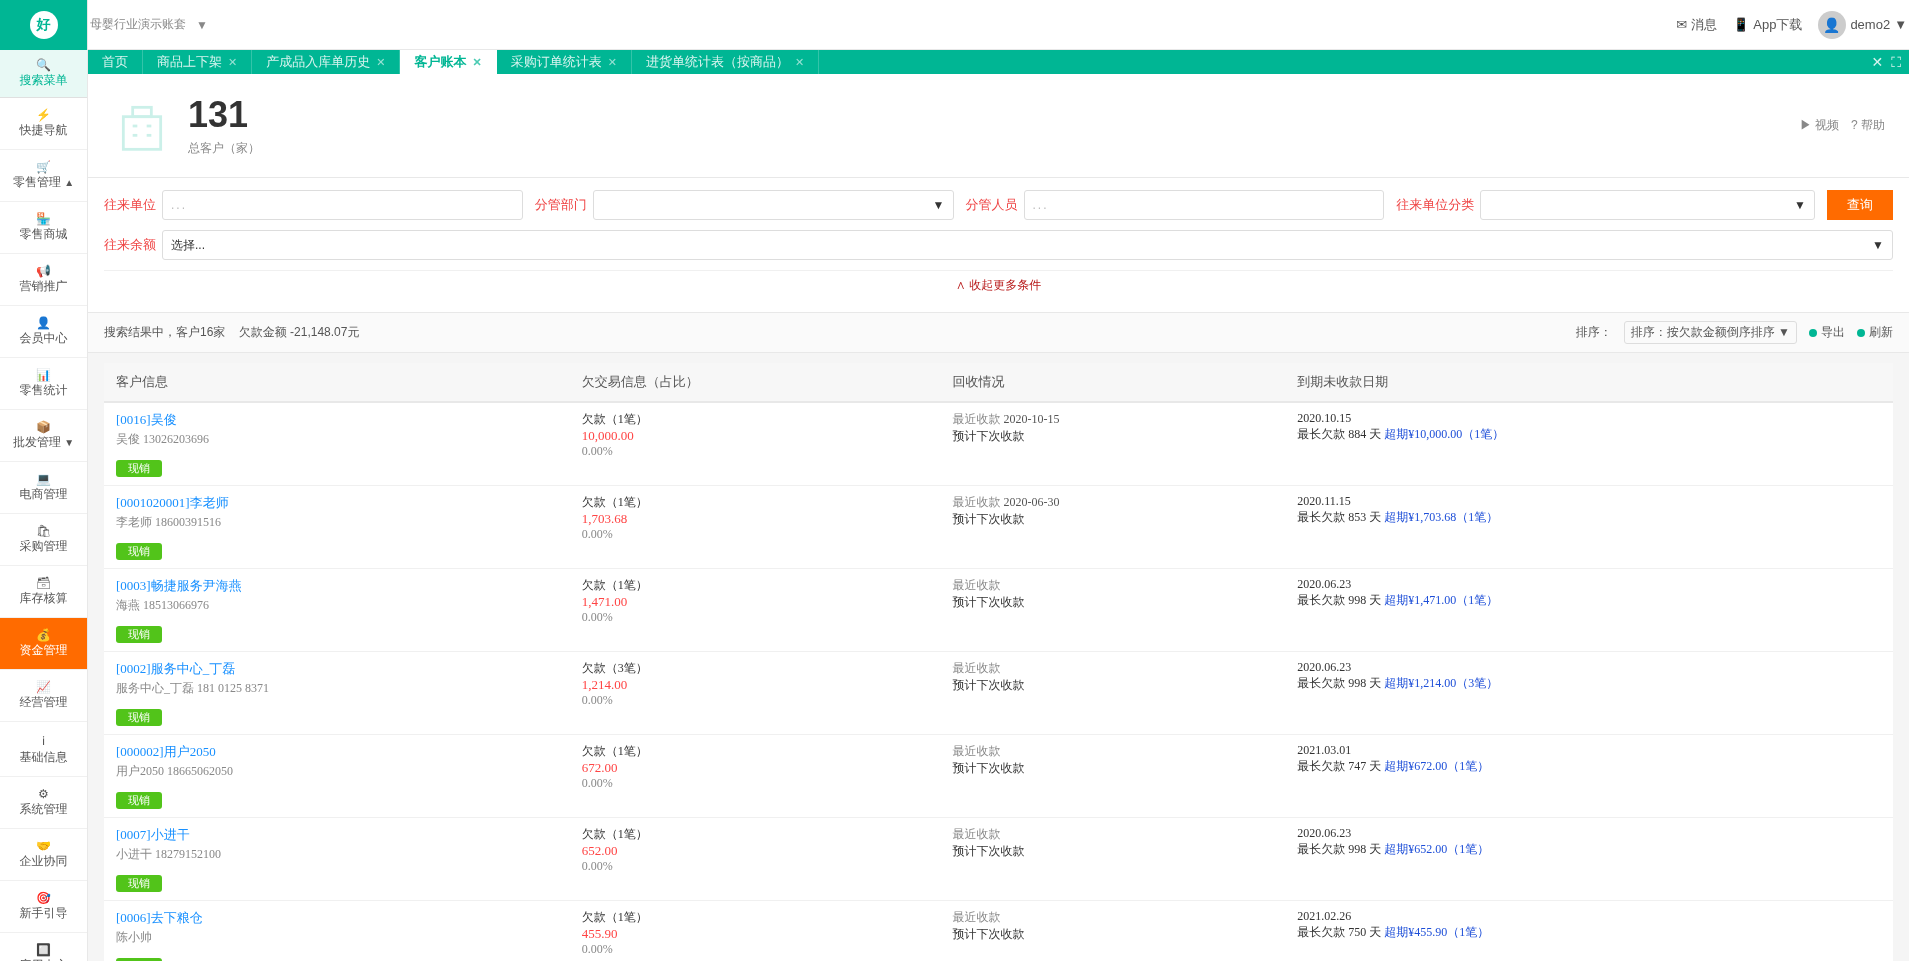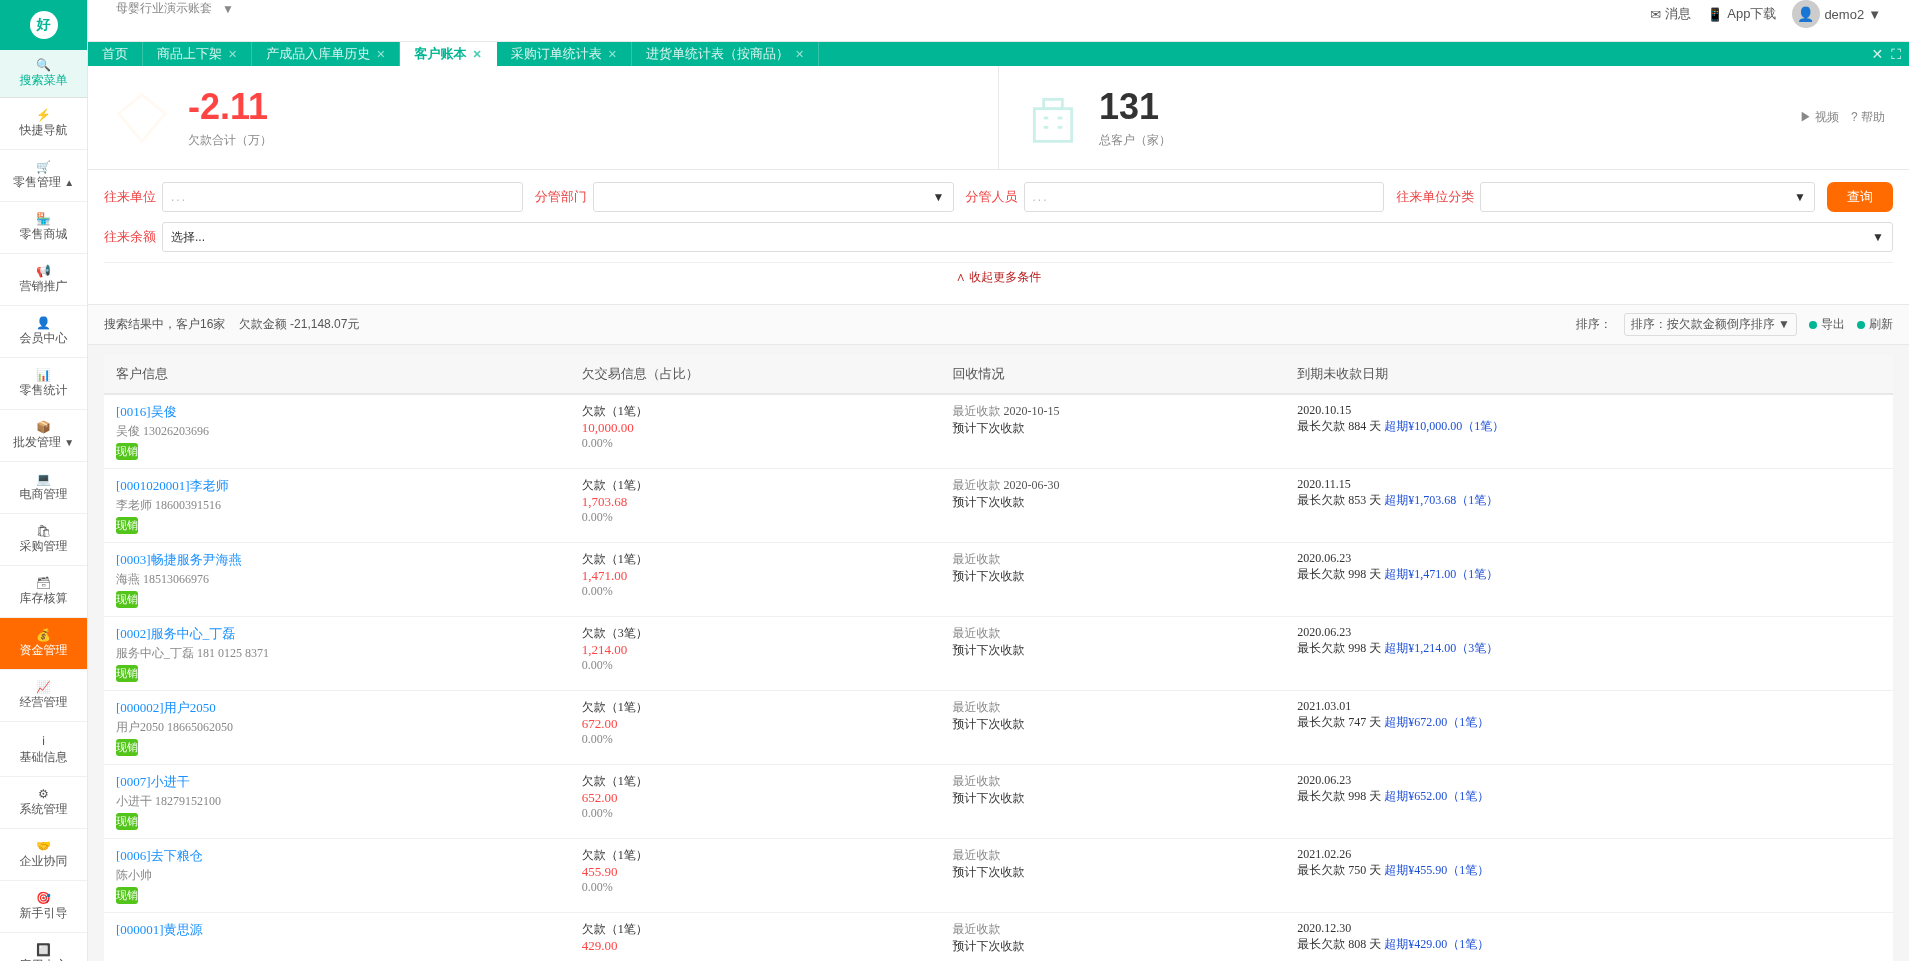--- a/index.html
+++ b/index.html
@@ -18,7 +18,7 @@
     .main { flex: 1; display: flex; flex-direction: column; overflow: hidden; }
 
     
-    .topbar { height: 42px; background: #fff; display: flex; align-items: flex-start; justify-content: space-between; padding: 0 28px; border-bottom: 1px solid #e8e8e8; flex-shrink: 0; }
+    .topbar { height: 50px; background: #fff; display: flex; align-items: center; justify-content: space-between; padding: 0 2px; border-bottom: 1px solid #e8e8e8; flex-shrink: 0; }
     .topbar-left { display: flex; align-items: center; gap: 10px; font-size: 12px; color: #888; }
     .topbar-right { display: flex; align-items: center; gap: 16px; font-size: 13px; color: #555; }
     .topbar-right-item { display: flex; align-items: center; gap: 4px; cursor: pointer; }

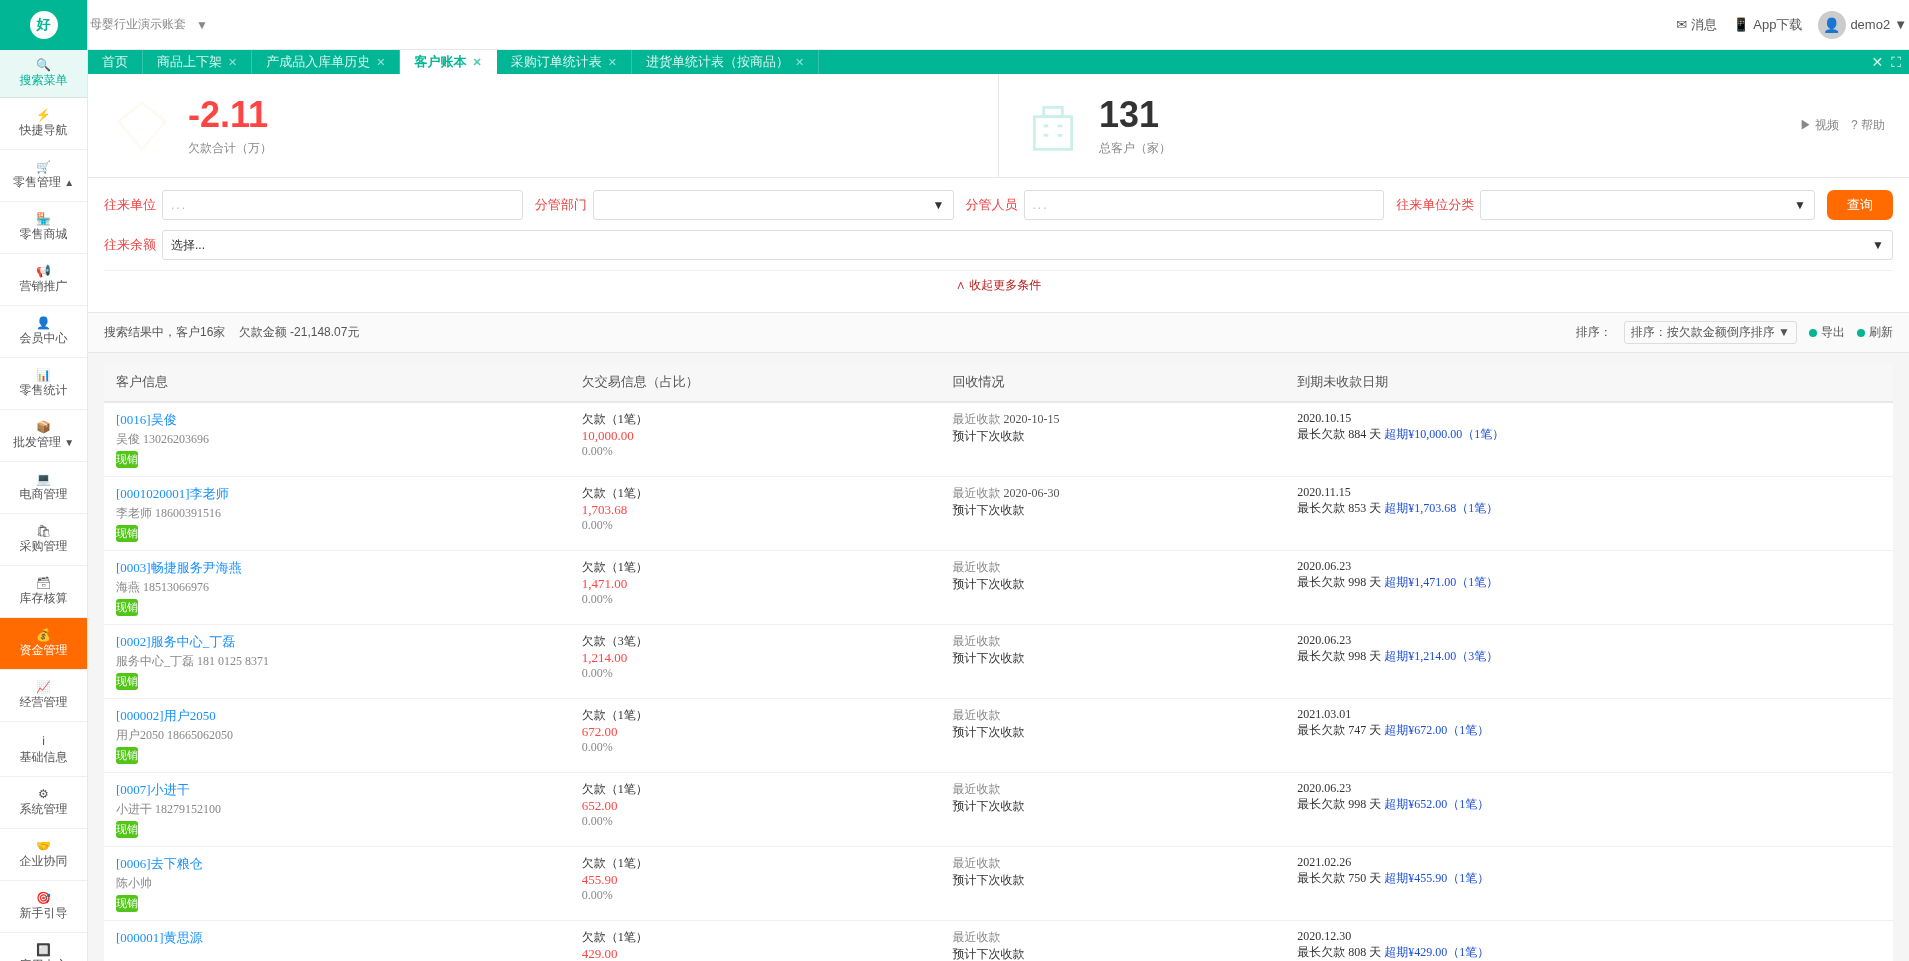--- a/index.html
+++ b/index.html
@@ -227,17 +227,6 @@
     <div class="stats-row">
       <div class="stat-card">
         <div class="stat-icon">
-          <svg viewBox="0 0 60 60">
-              <polygon points="30,5 55,25 30,55 5,25" fill="none" stroke="#ff8c00" stroke-width="3" opacity="0.25"></polygon>
-            </svg>
-        </div>
-        <div class="stat-info">
-          <span class="stat-value red">-2.11</span>
-          <span class="stat-label">欠款合计（万）</span>
-        </div>
-      </div>
-      <div class="stat-card">
-        <div class="stat-icon">
           <svg viewBox="0 0 60 60" fill="none" stroke="#00b694" stroke-width="3" opacity="0.25">
             <rect x="10" y="20" width="40" height="35"></rect>
             <rect x="20" y="10" width="20" height="10"></rect>

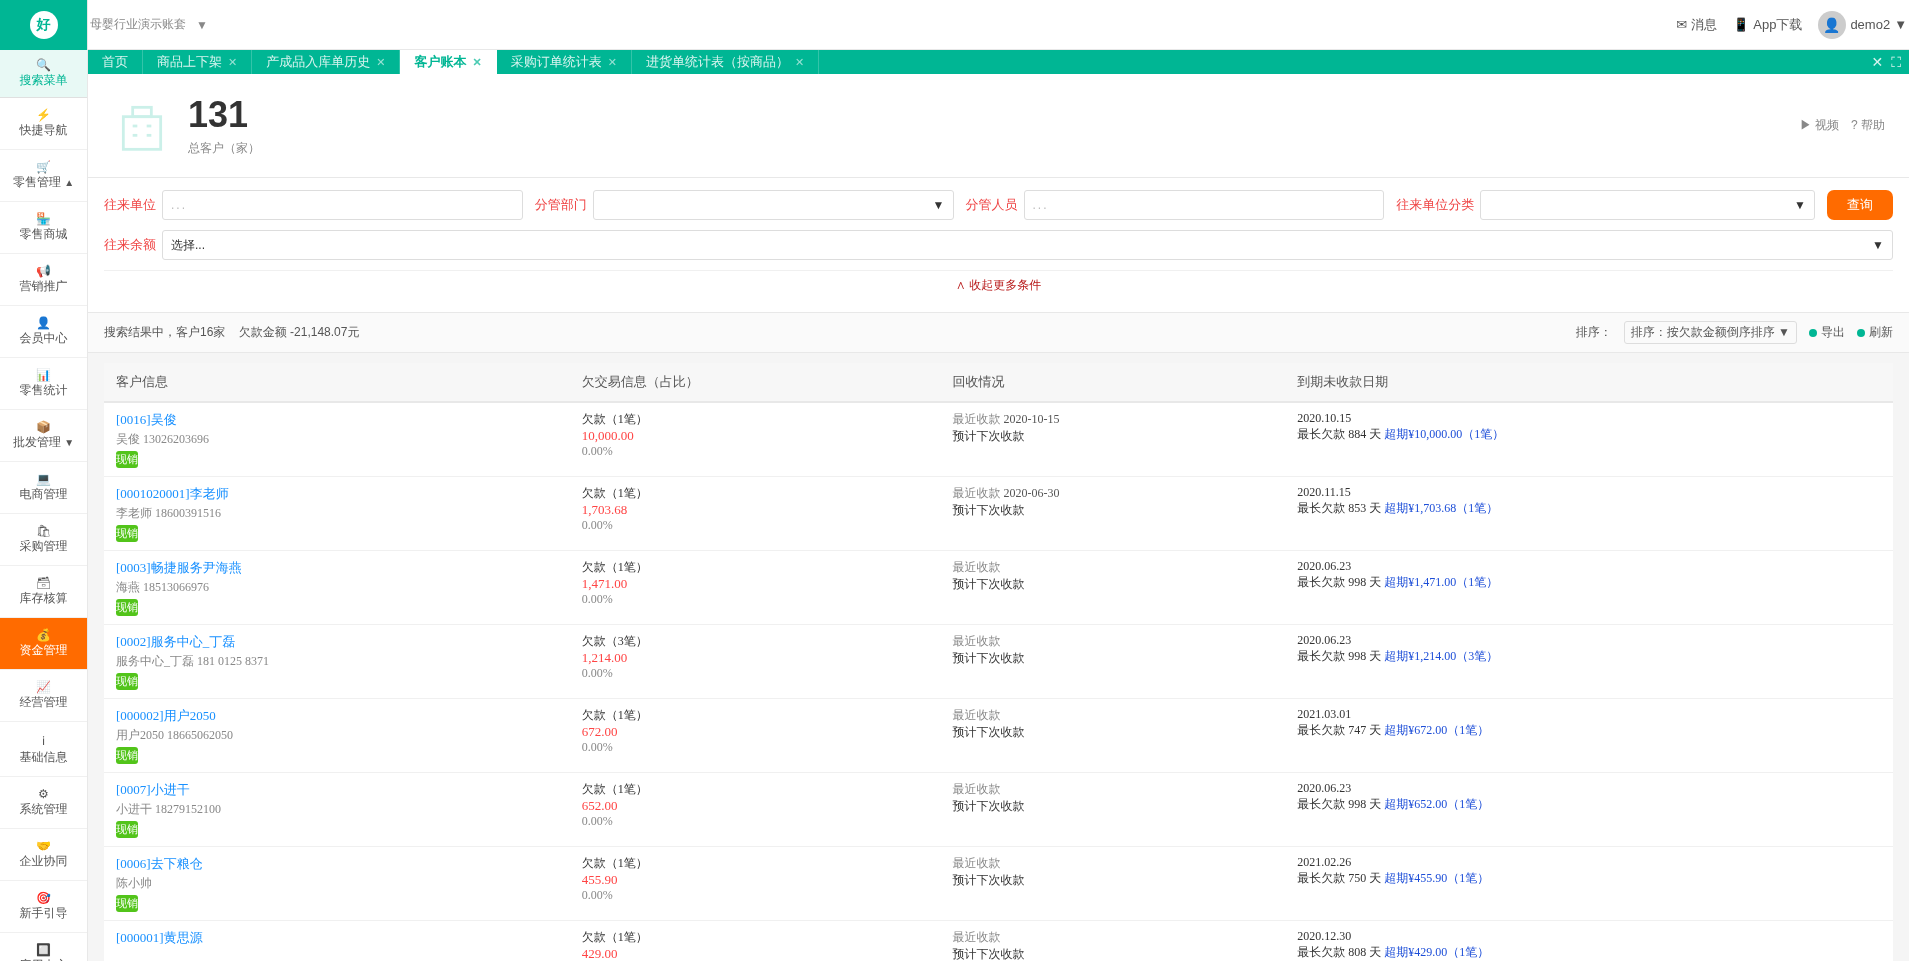--- a/index.html
+++ b/index.html
@@ -56,7 +56,7 @@
     .filter-input { flex: 1; border: 1px solid #ddd; border-radius: 3px; padding: 5px 8px; font-size: 12px; color: #333; display: flex; align-items: center; justify-content: space-between; cursor: pointer; min-height: 30px; background: #fff; }
     .filter-input .dots { color: #bbb; letter-spacing: 2px; }
     .filter-select { flex: 1; border: 1px solid #ddd; border-radius: 3px; padding: 5px 8px; font-size: 12px; color: #333; display: flex; align-items: center; justify-content: space-between; cursor: pointer; min-height: 30px; background: #fff; }
-    .filter-btn-query { background: #ff6b00; color: #fff; border: none; border-radius: 7px; padding: 6px 20px; font-size: 13px; cursor: pointer; }
+    .filter-btn-query { background: #ff6b00; color: #fff; border: none; border-radius: 0; padding: 6px 20px; font-size: 13px; cursor: pointer; }
     .filter-collapse { text-align: center; padding: 6px; font-size: 12px; color: #b91c1c; cursor: pointer; border-top: 1px solid #f0f0f0; }
 
     

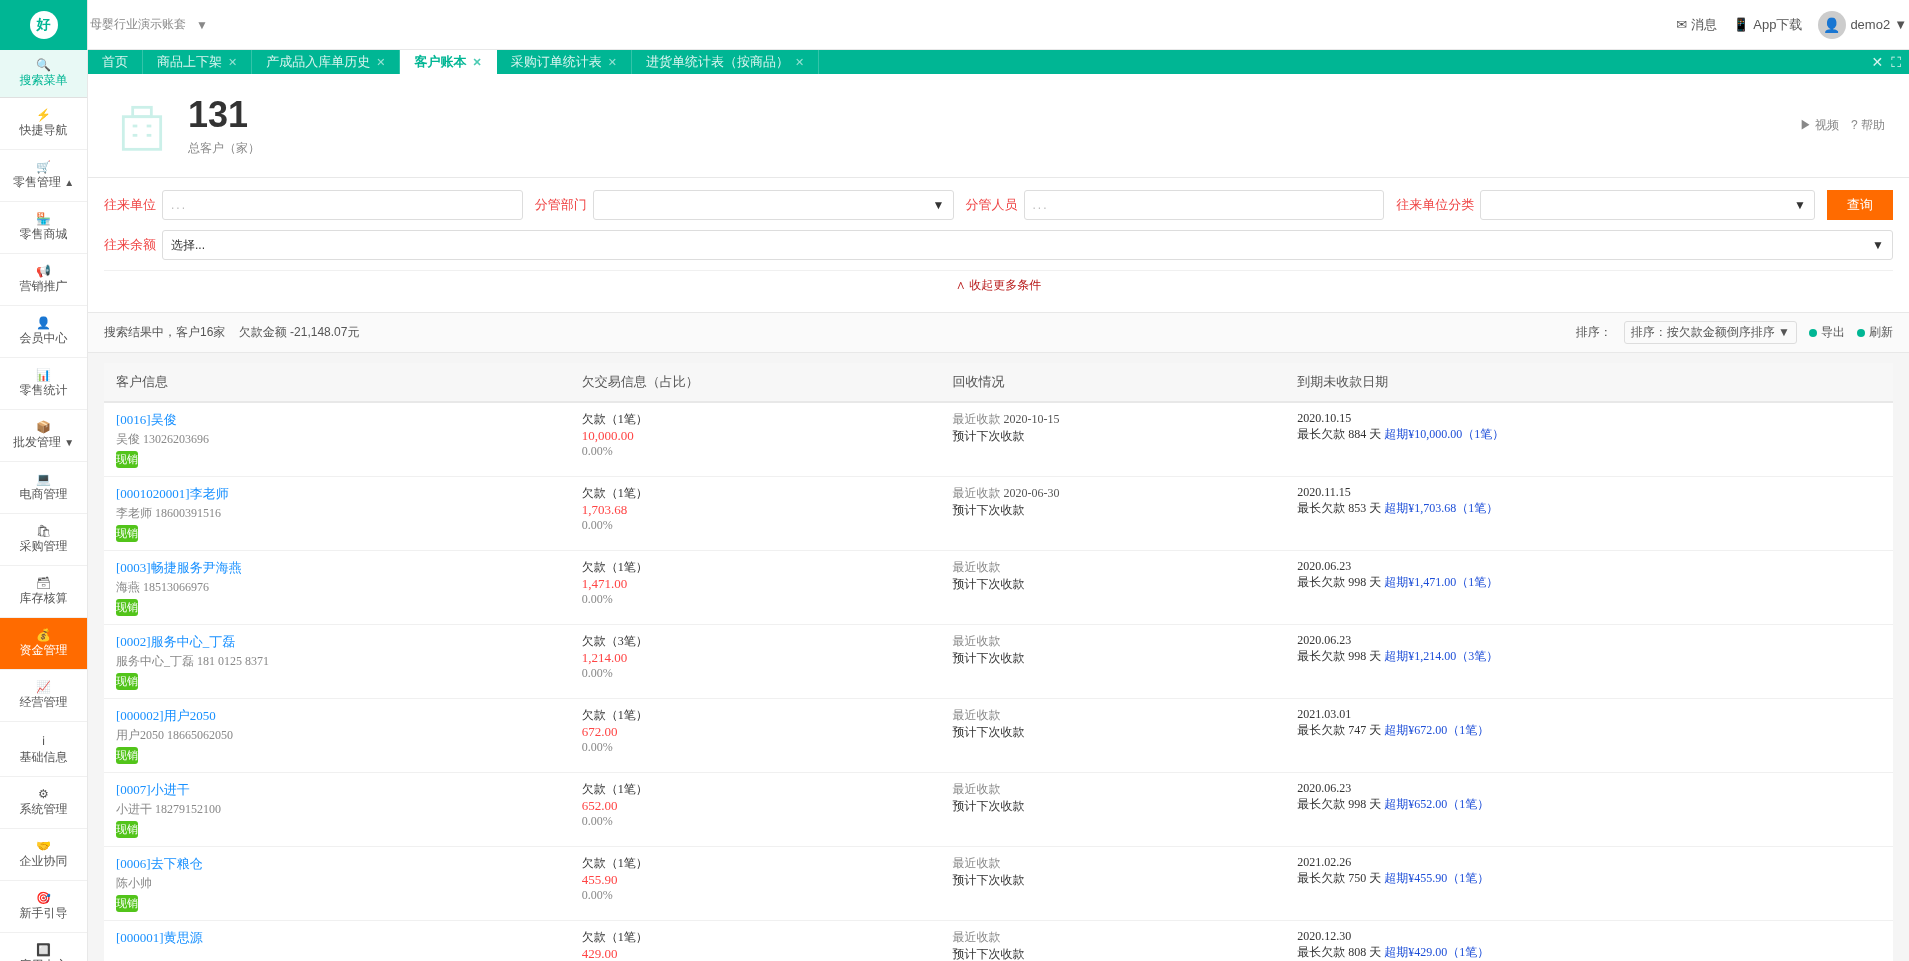--- a/index.html
+++ b/index.html
@@ -73,7 +73,7 @@
     .data-table td { padding: 8px 12px; border-bottom: 1px solid #f0f0f0; font-size: 12px; vertical-align: top; font-family: Liberation Serif, serif; }
     .customer-name { color: #1890ff; cursor: pointer; font-size: 13px; }
     .customer-sub { color: #888; font-size: 12px; margin-top: 2px; }
-    .tag { display: inline-block; background: #52c41a; color: #fff; border-radius: 3px; padding: 1px 0; font-size: 11px; margin-top: 3px; }
+    .tag { display: inline-block; background: #52c41a; color: #fff; border-radius: 3px; padding: 1px 12px; font-size: 11px; margin-top: 12px; }
     .amount-red { color: #ff4444; font-size: 13px; }
     .ratio { color: #888; font-size: 12px; }
     .overdue-link { color: #1d4ed8; cursor: pointer; font-size: 12px; }

